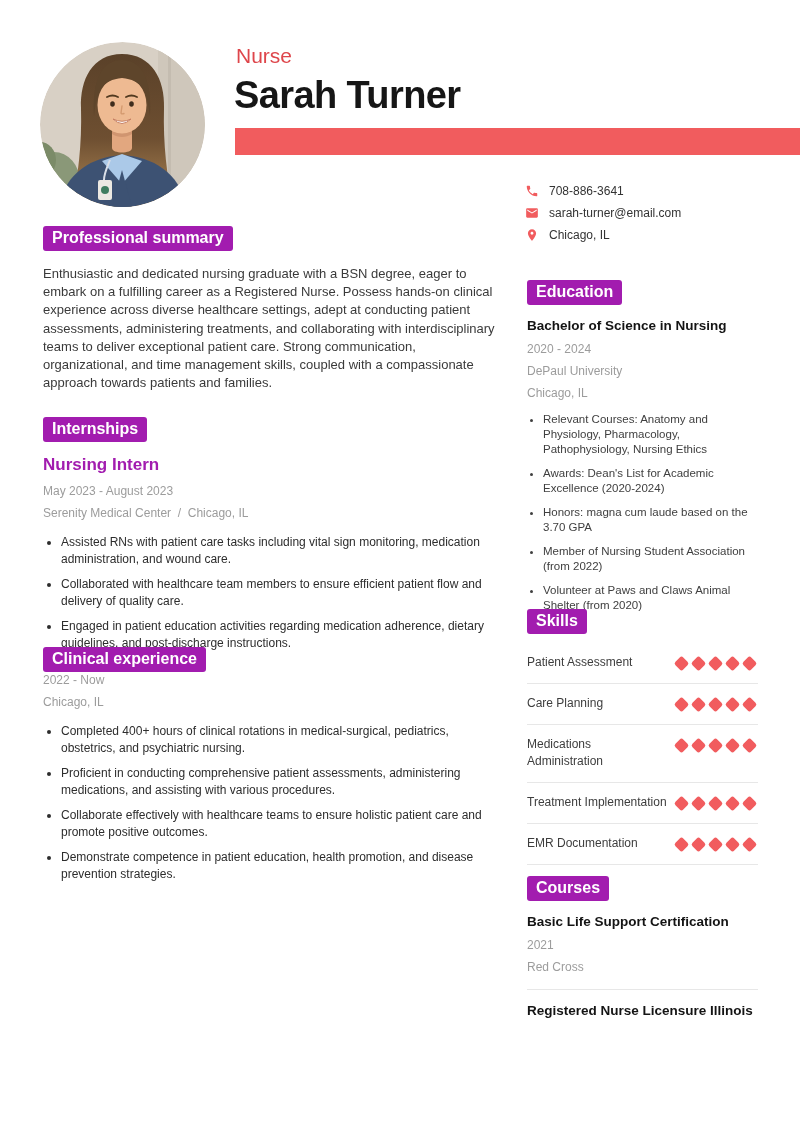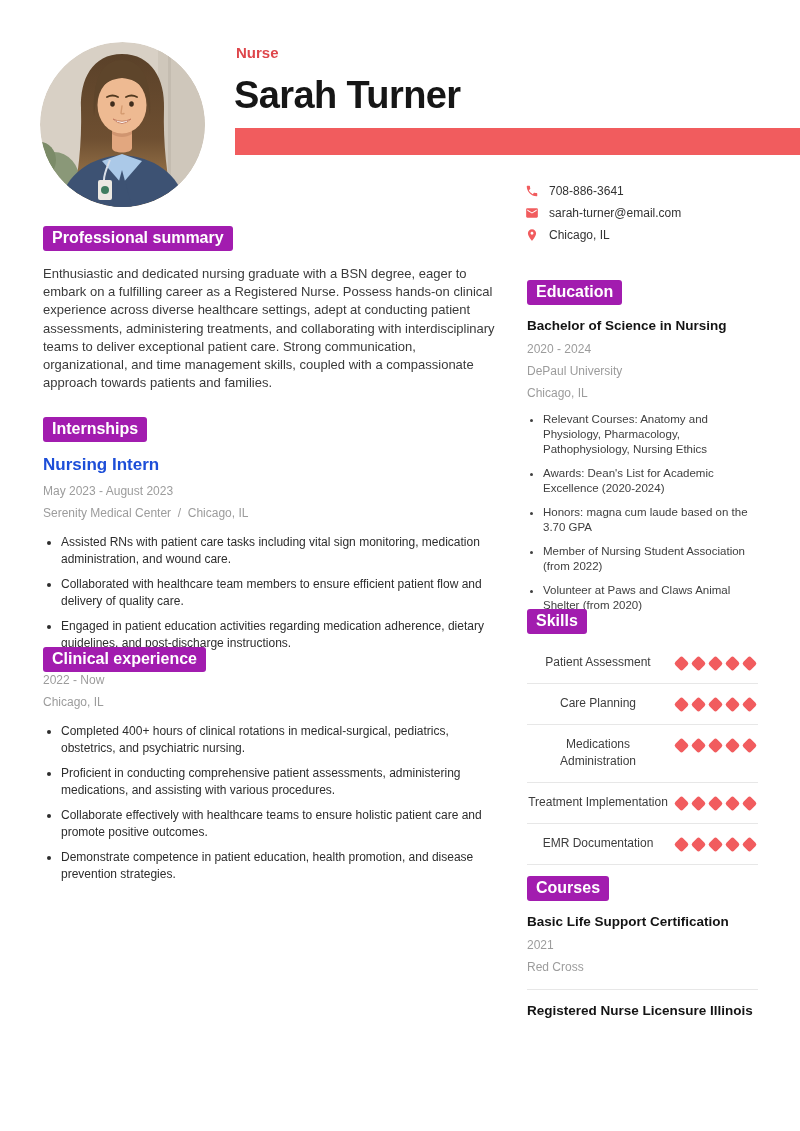--- a/index.html
+++ b/index.html
@@ -22,7 +22,7 @@
   .photo svg { display: block; width: 100%; height: 100%; }
   .role {
     position: absolute; left: 236px; top: 44px;
-    font-size: 15px; font-weight: 700; color: #DE464B;
+    font-size: 21px; font-weight: 400; color: #DE464B;
   }
   .name {
     position: absolute; left: 234px; top: 74px; margin: 0;

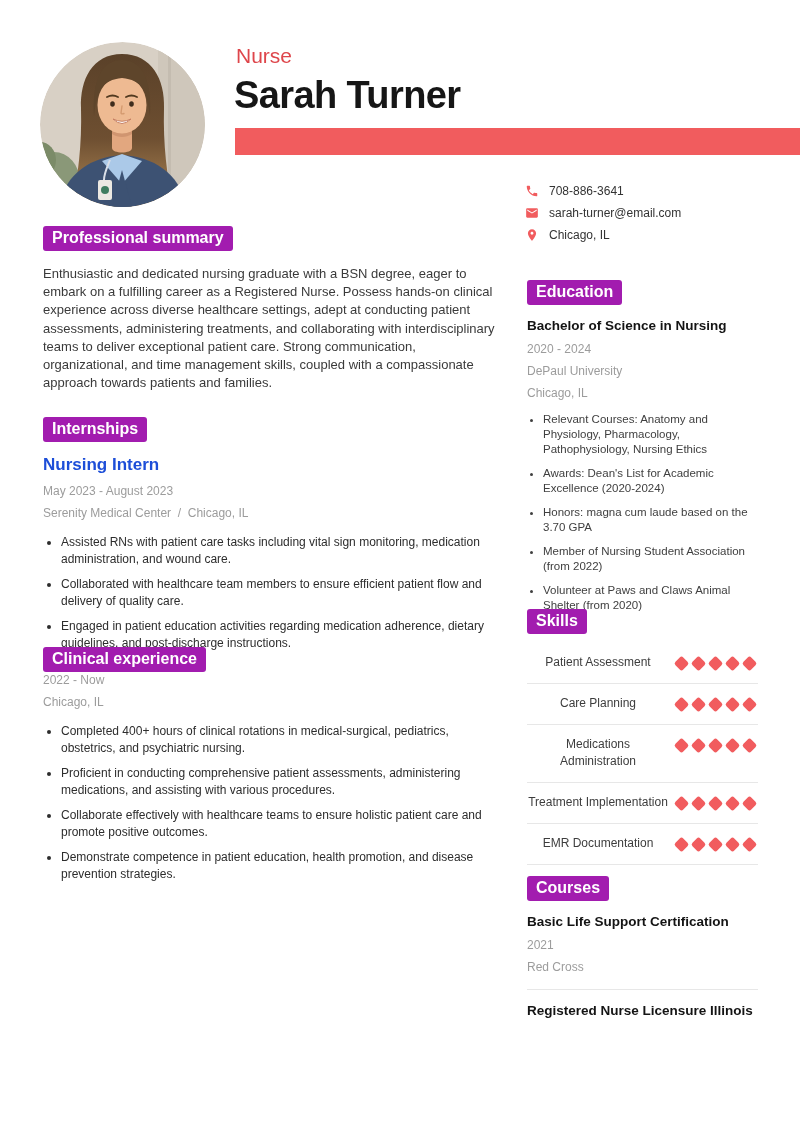--- a/index.html
+++ b/index.html
@@ -58,7 +58,7 @@
 
   .summary-text { margin: 14px 0 0; font-size: 13px; line-height: 18.2px; color: #3a3a3a; }
 
-  .job-title { margin: 13px 0 8px; font-size: 17px; font-weight: 700; color: #1d4ed8; }
+  .job-title { margin: 13px 0 8px; font-size: 17px; font-weight: 700; color: #a21caf; }
   .col-left ul { margin: 13px 0 0; padding-left: 18px; }
   .col-left li { font-size: 12px; line-height: 16.5px; color: #2d2d2d; margin-bottom: 9px; }
 

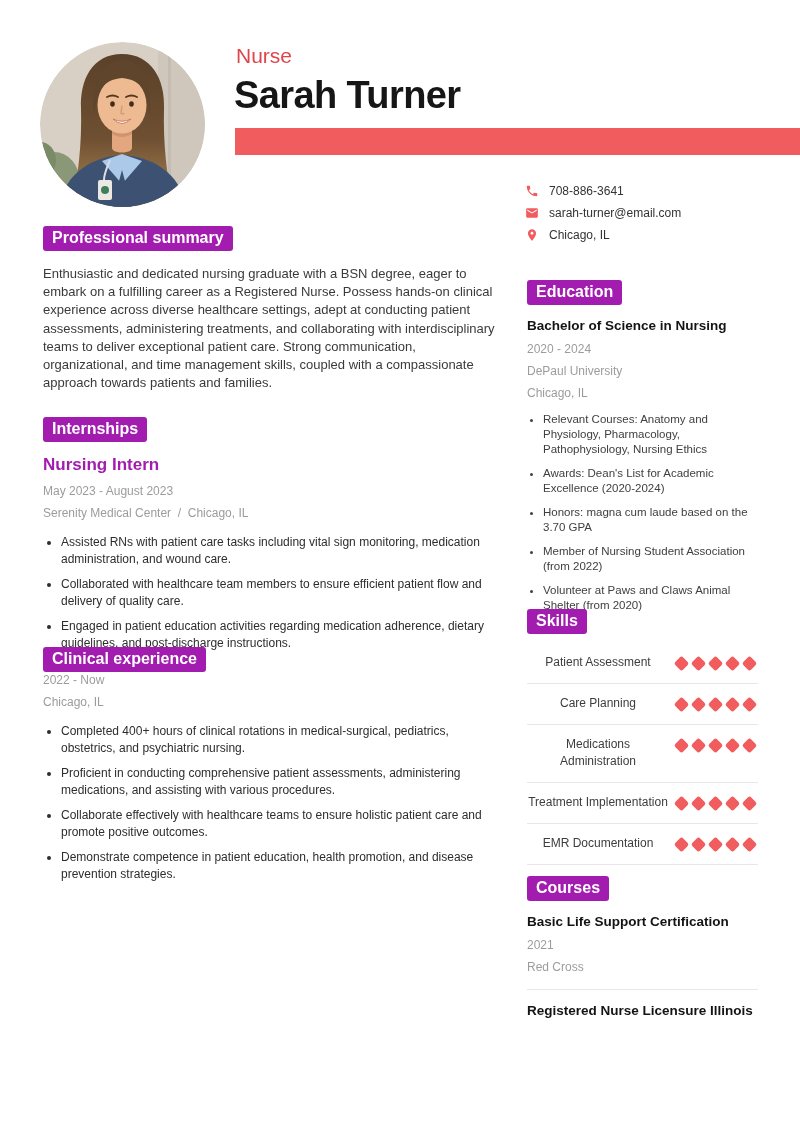--- a/index.html
+++ b/index.html
@@ -72,7 +72,7 @@
     display: flex; justify-content: space-between; align-items: flex-start;
     padding: 11px 0 12px; border-bottom: 1px solid #E7E7E7;
   }
-  .skill-name { font-size: 12px; line-height: 17px; color: #3d3d3d; width: 142px; text-align: center; }
+  .skill-name { font-size: 12px; line-height: 17px; color: #3d3d3d; width: 142px; }
   .diamonds { display: flex; gap: 6px; padding: 4px 3px 0 0; }
   .diamond {
     width: 11px; height: 11px; flex: none;

